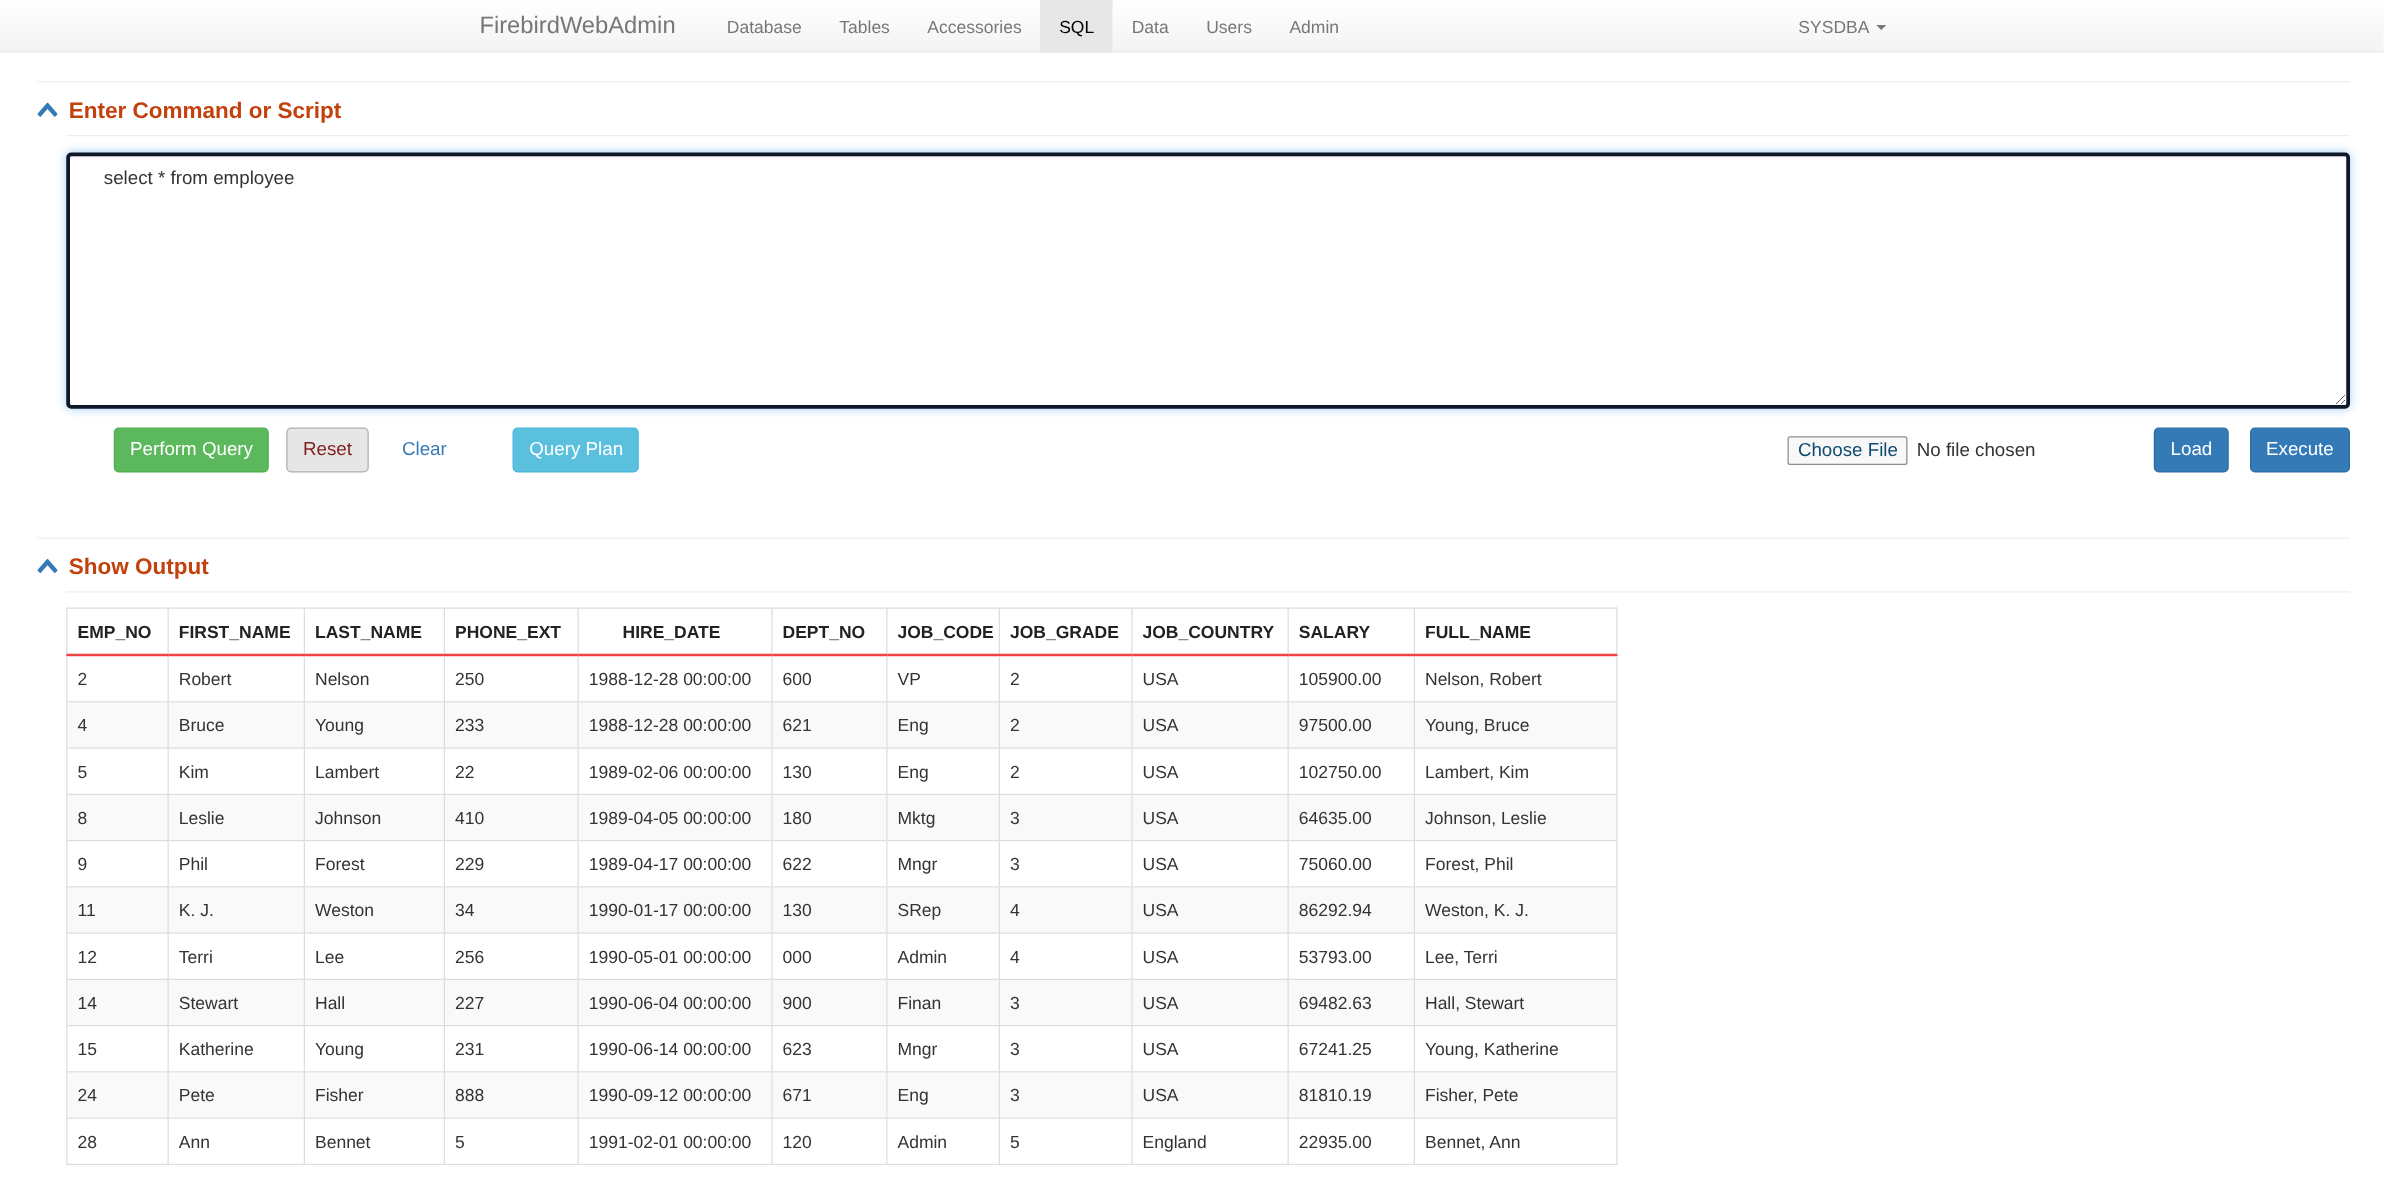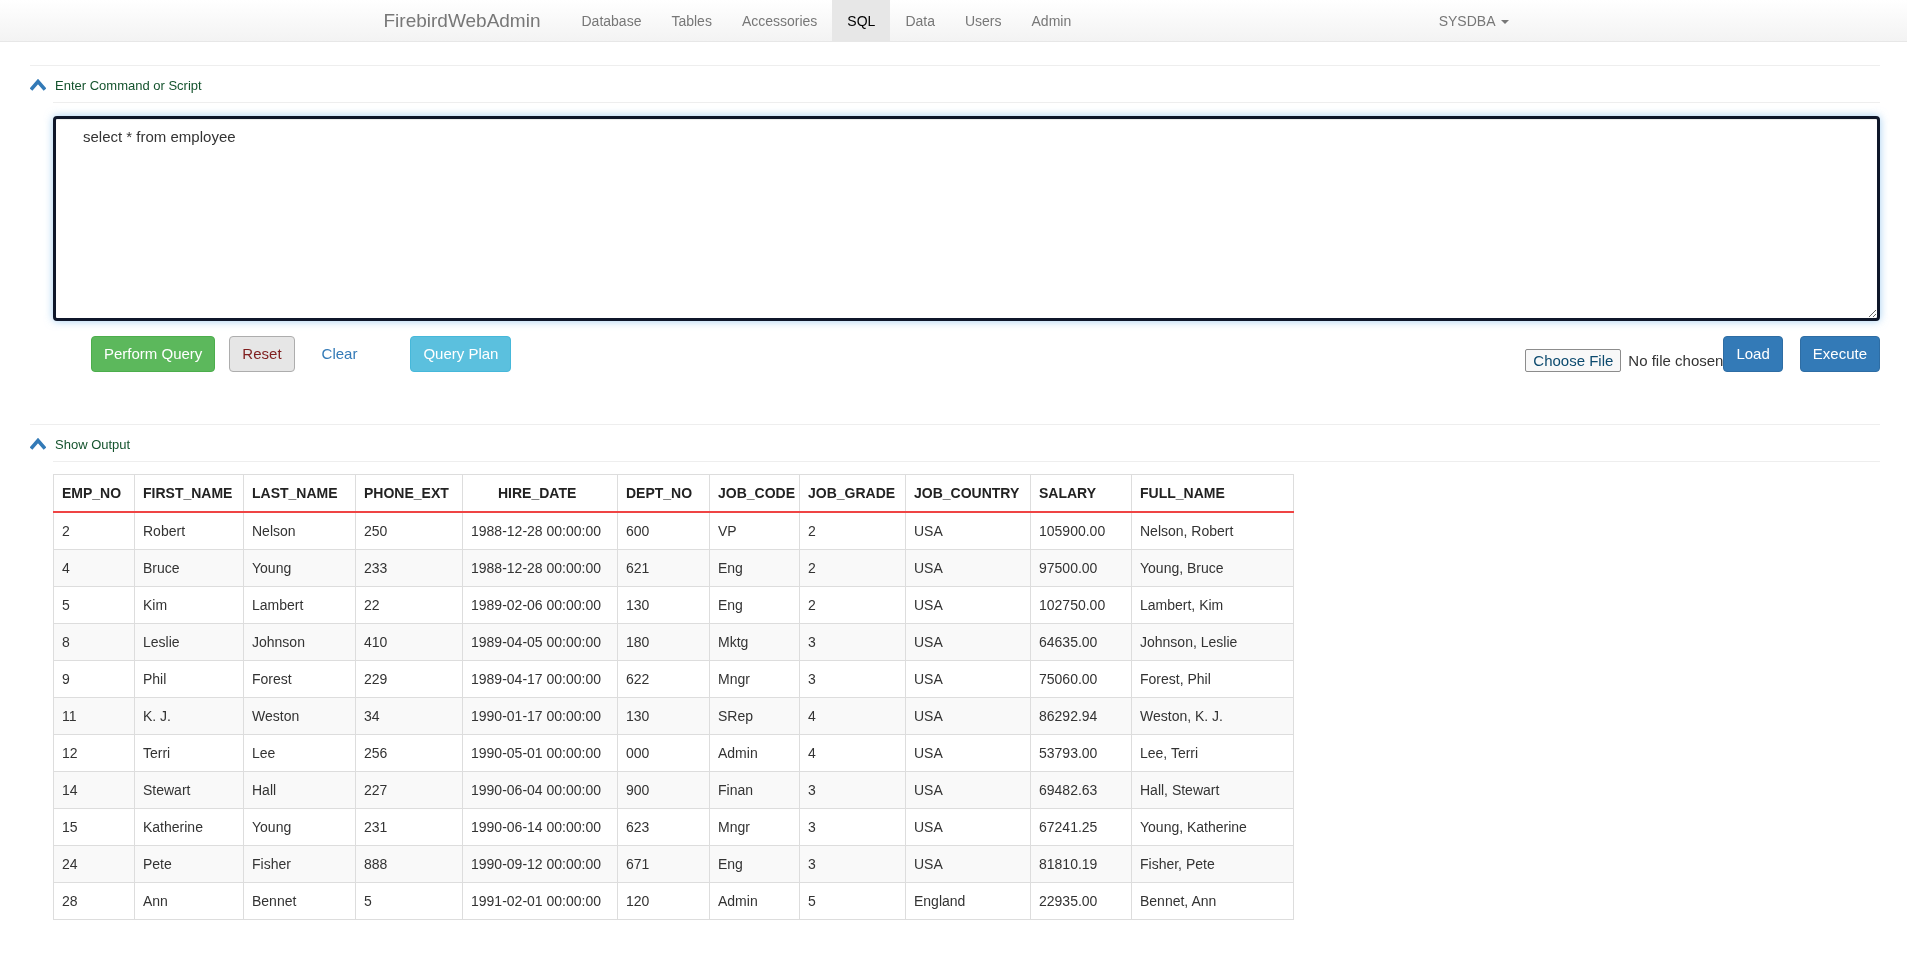--- a/index.html
+++ b/index.html
@@ -49,7 +49,7 @@
 
   .section-header { display: flex; align-items: center; padding: 12px 0 9px 0; }
   .chevron { width: 16px; height: 13px; margin-right: 9px; cursor: pointer; flex: 0 0 auto; }
-  .section-title { color: #14532d; font-size: 13px; text-decoration: none; cursor: pointer; }
+  .section-title { color: #c2410c; font-size: 18px; text-decoration: none; cursor: pointer; font-weight: bold; }
 
   .section-body { margin-left: 23px; }
 

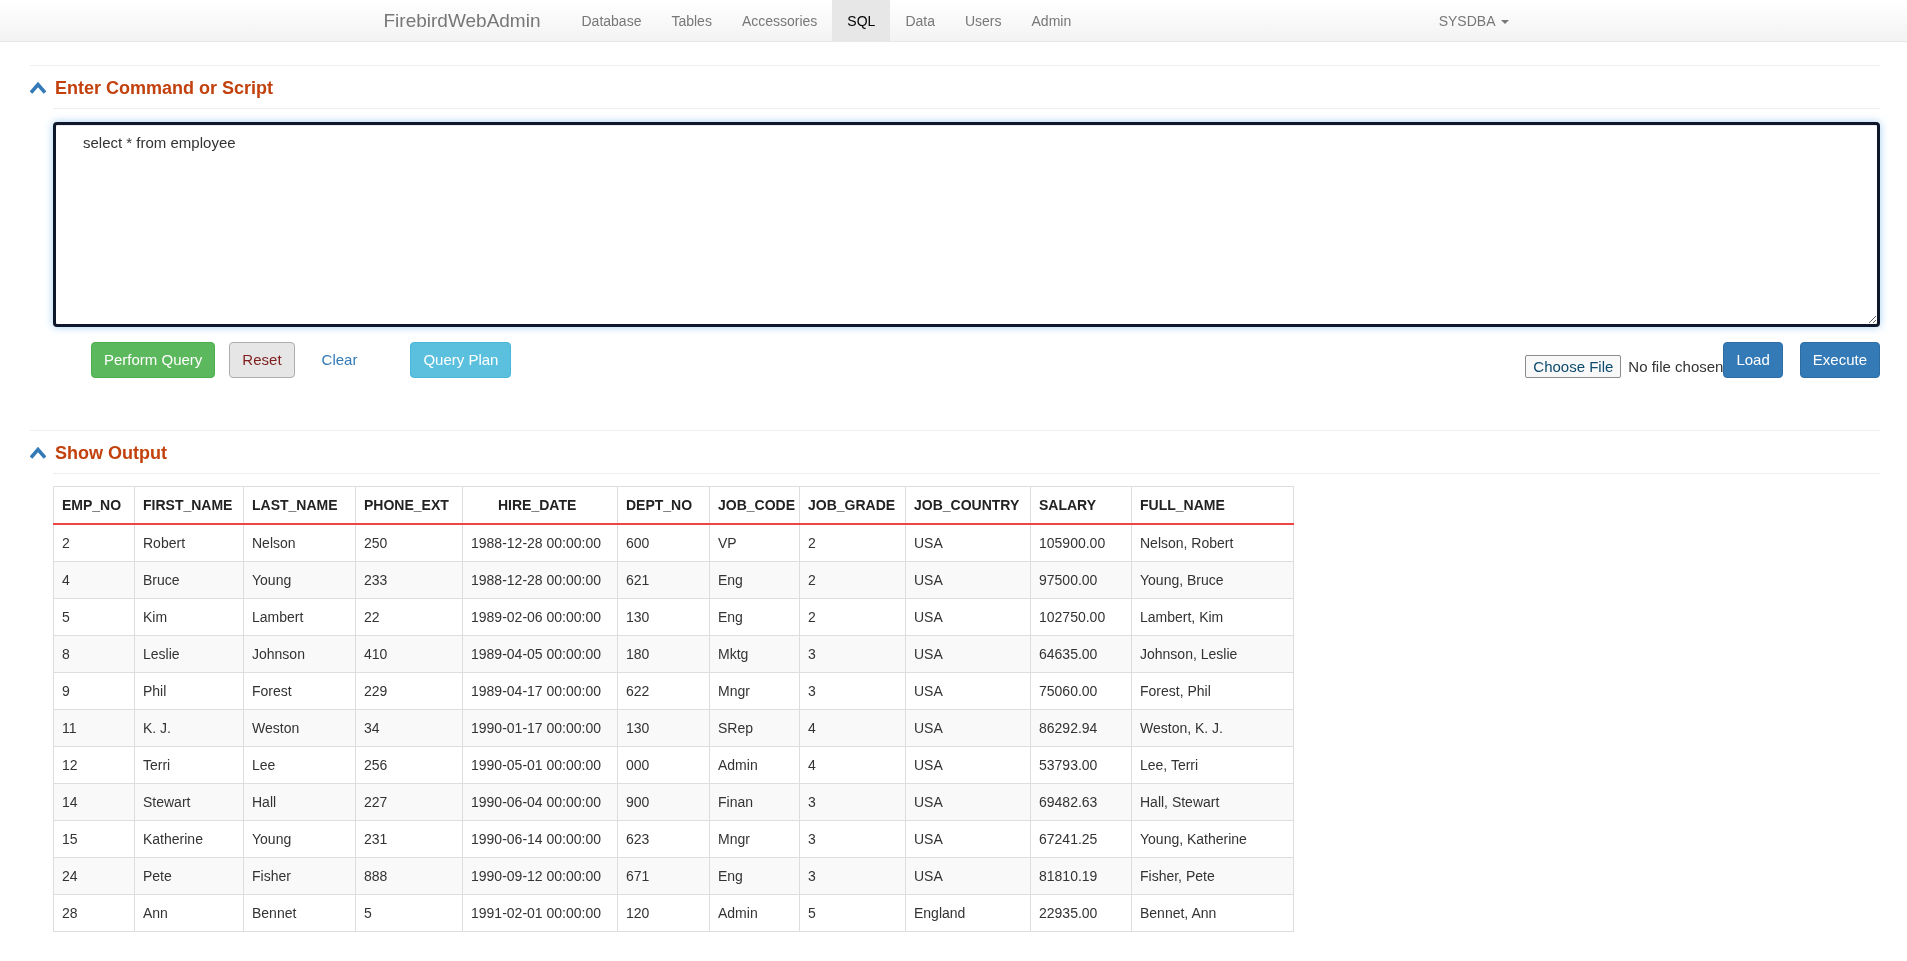--- a/index.html
+++ b/index.html
@@ -63,7 +63,7 @@
   }
 
   
-  .toolbar { margin-top: 14px; display: flex; align-items: flex-end; height: 37px; padding-left: 38px; }
+  .toolbar { margin-top: 14px; display: flex; align-items: center; height: 37px; padding-left: 38px; }
   .btn {
     display: inline-block; border-radius: 4px; font-size: 15px; line-height: 22px;
     padding: 6px 12px; cursor: pointer; border: 1px solid transparent;

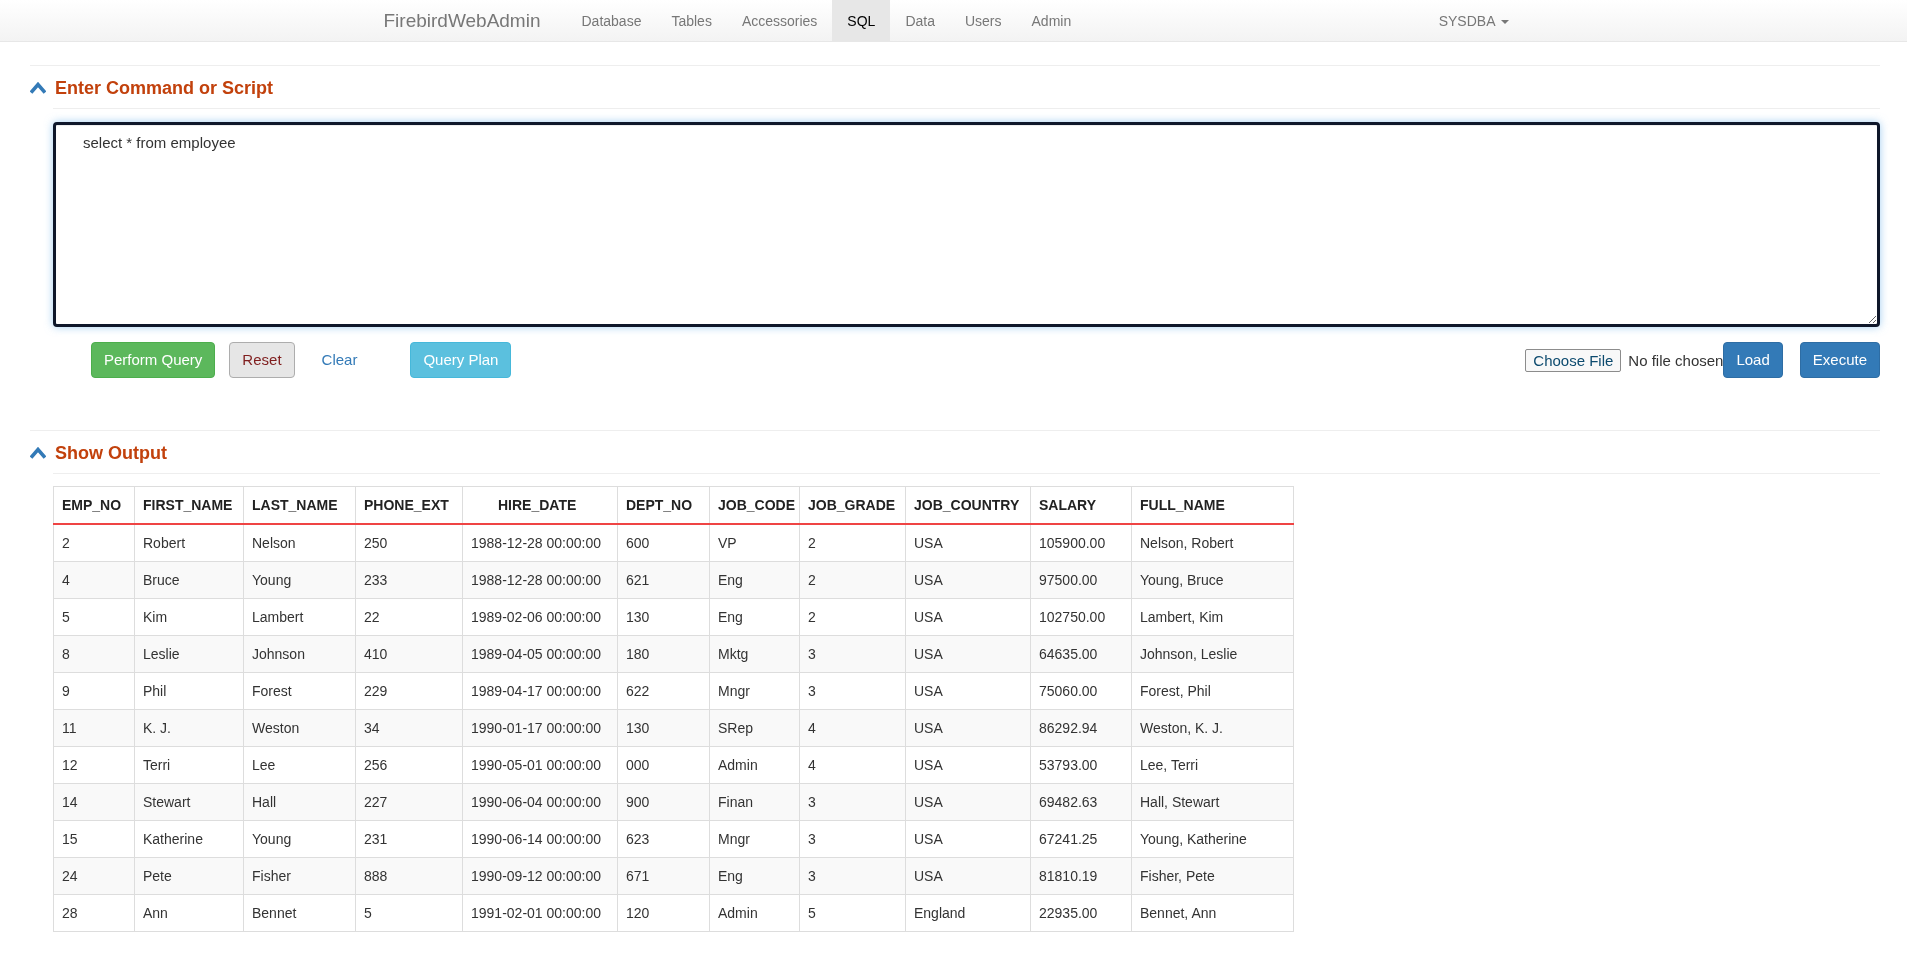--- a/index.html
+++ b/index.html
@@ -82,7 +82,7 @@
     padding: 1px 7px; font-size: 15px; color: #0c4a6e; cursor: pointer; line-height: 19px;
   }
   .file-status { font-size: 15px; color: #333; margin-left: 7px; line-height: 23px; }
-  .btn-load { }
+  .btn-load { margin-left: 95px; }
   .btn-execute { margin-left: 17px; }
 
   

